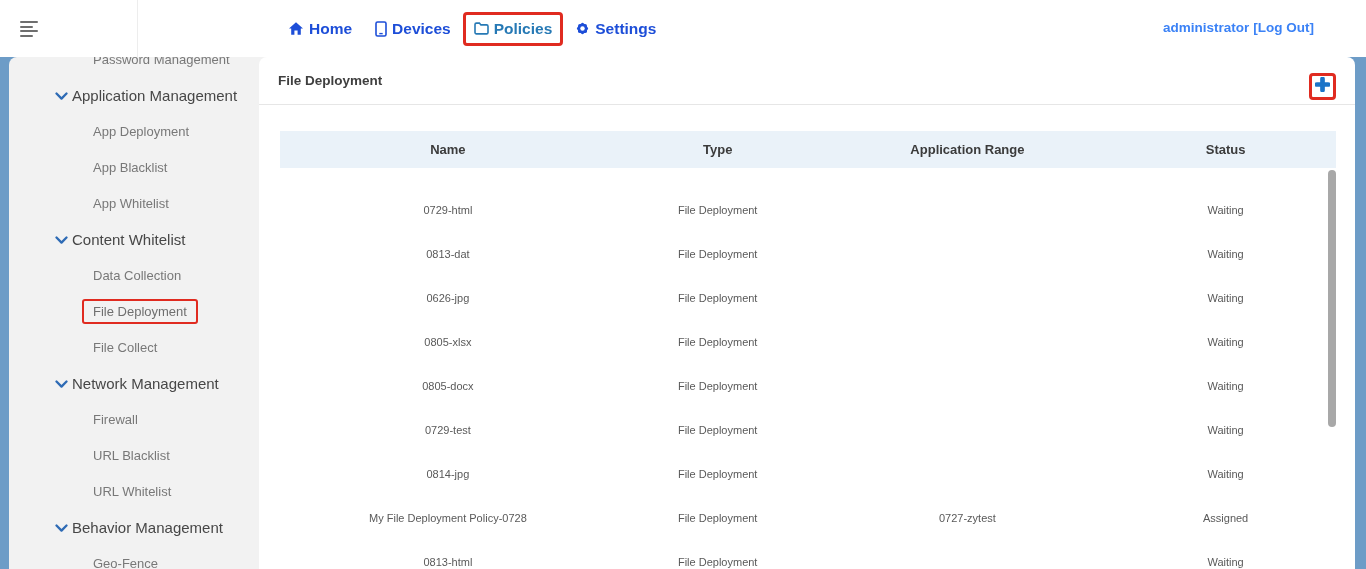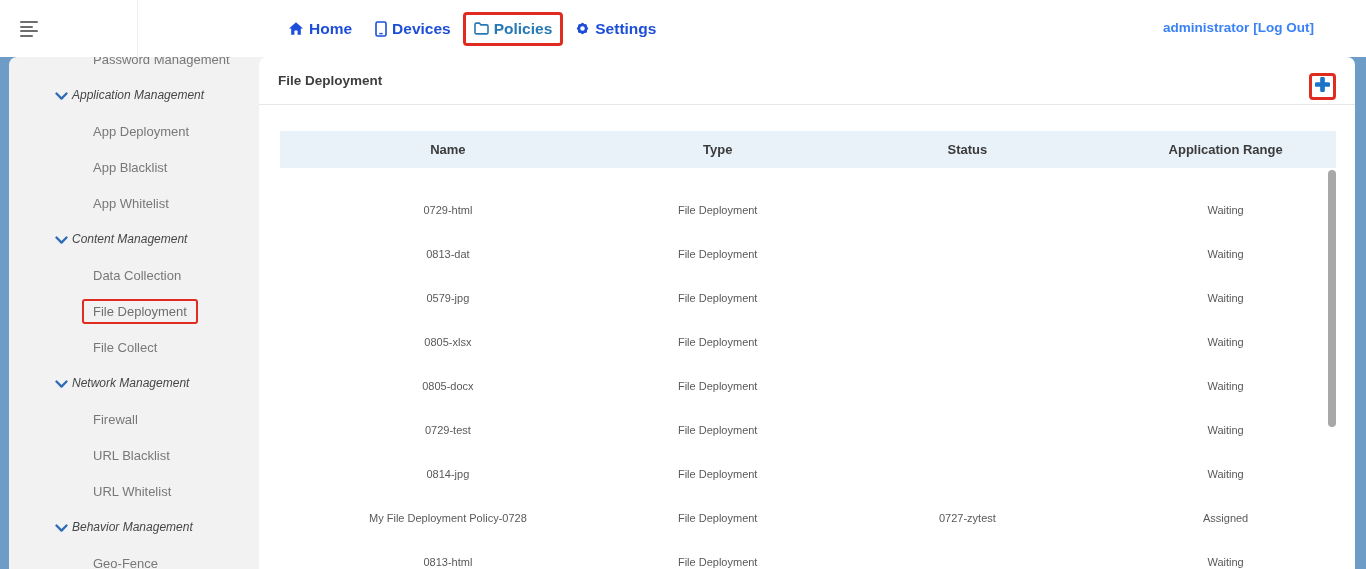--- a/index.html
+++ b/index.html
@@ -27,7 +27,7 @@
              border-radius: 8px 8px 0 0; overflow: hidden; }
   .sidebar-list { position: absolute; left: 0; top: -16px; right: 0; }
   .side-item { height: 36px; display: flex; align-items: center; font-size: 13px; cursor: pointer; white-space: nowrap; }
-  .side-item.section { padding-left: 46px; color: #474747; font-size: 12px; font-style: italic; }
+  .side-item.section { padding-left: 46px; color: #474747; font-size: 15px; }
   .side-item.section .chev { display: inline-flex; margin-right: 4px; margin-top: 2px; }
   .side-item.child { padding-left: 84px; color: #787878; }
   .side-item.selected .lbl { border: 2px solid #e02b20; border-radius: 3px; padding: 3px 9px; margin-left: -11px; color: #6f6f6f; }

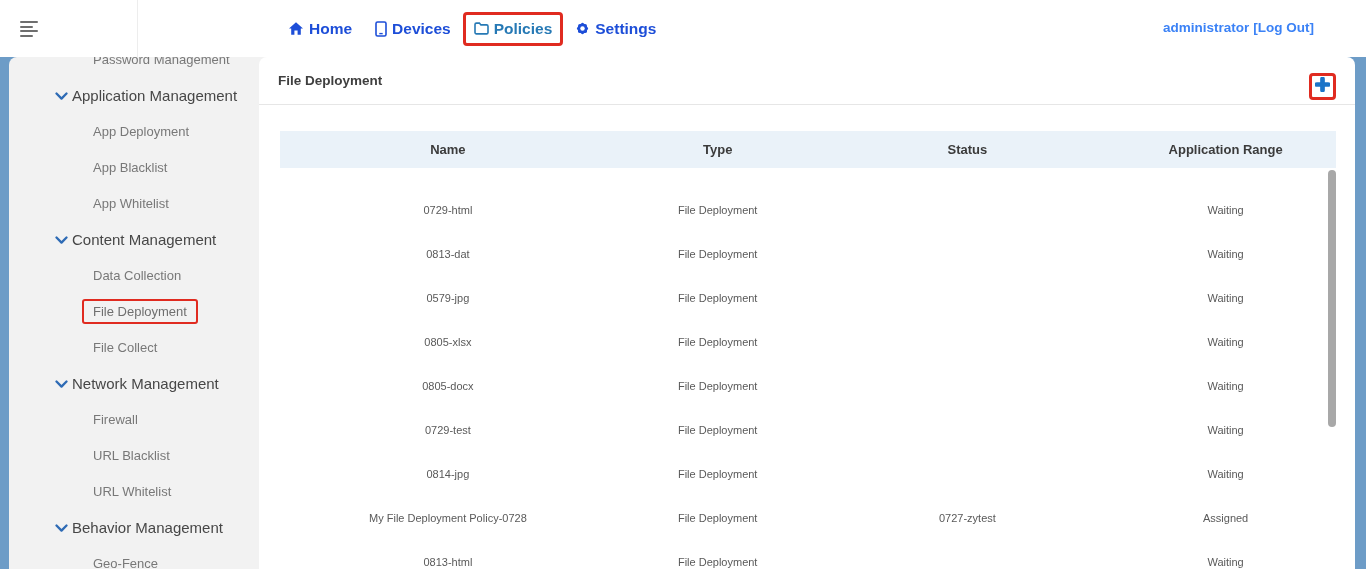--- a/index.html
+++ b/index.html
@@ -199,8 +199,8 @@
     <div class="thead">
         <div class="th">Name</div>
         <div class="th">Type</div>
+        <div class="th">Application Range</div>
         <div class="th">Status</div>
-        <div class="th">Application Range</div>
       </div>
     <div class="tbody">
         <div class="tr">

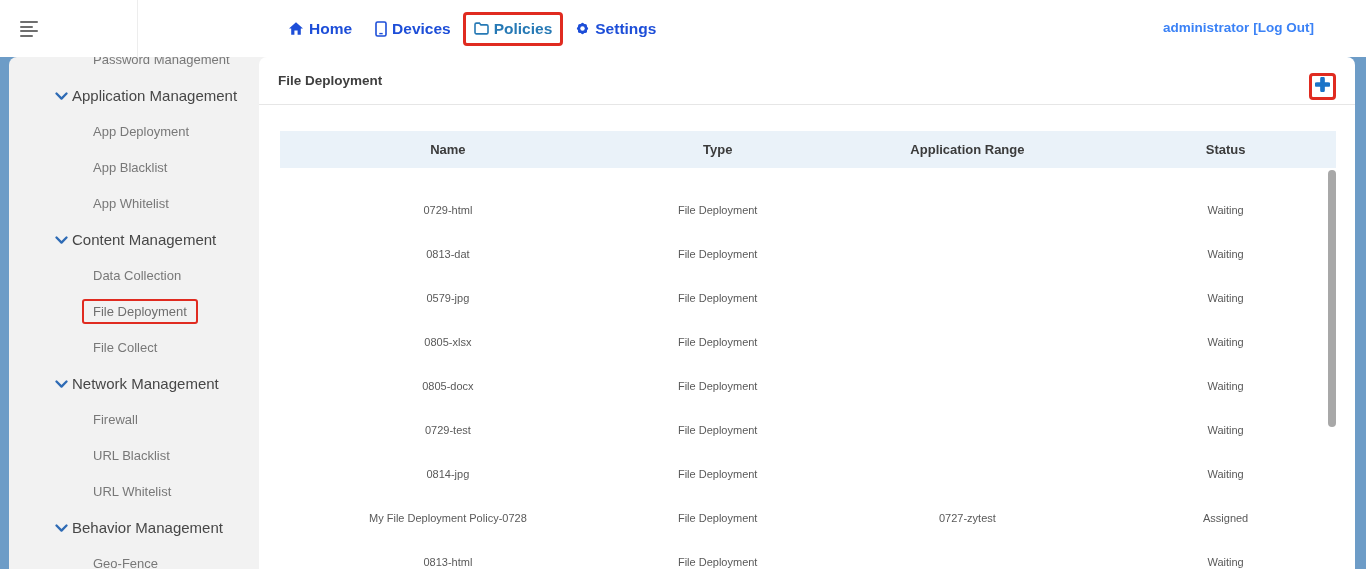--- a/index.html
+++ b/index.html
@@ -136,7 +136,7 @@
             <path d="M1.5 1.5 L6.5 6.6 L11.5 1.5" fill="none" stroke="#2e6bb5" stroke-width="2.3" stroke-linecap="round" stroke-linejoin="round"></path>
           </svg>
         </span>
-    <span class="lbl">Content Management</span>
+    <span class="lbl">Content Whitelist</span>
   </div>
       <div class="side-item child">
 

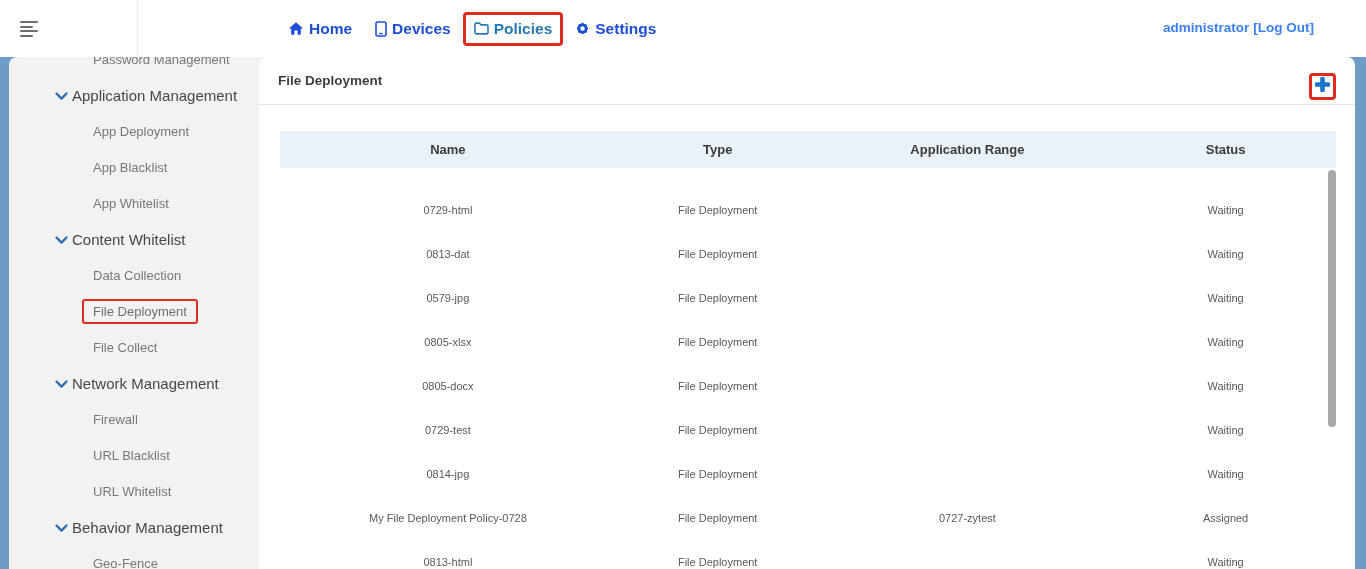--- a/index.html
+++ b/index.html
@@ -216,7 +216,7 @@
     <div class="td">Waiting</div>
   </div>
         <div class="tr">
-    <div class="td">0579-jpg</div>
+    <div class="td">0626-jpg</div>
     <div class="td">File Deployment</div>
     <div class="td"></div>
     <div class="td">Waiting</div>

